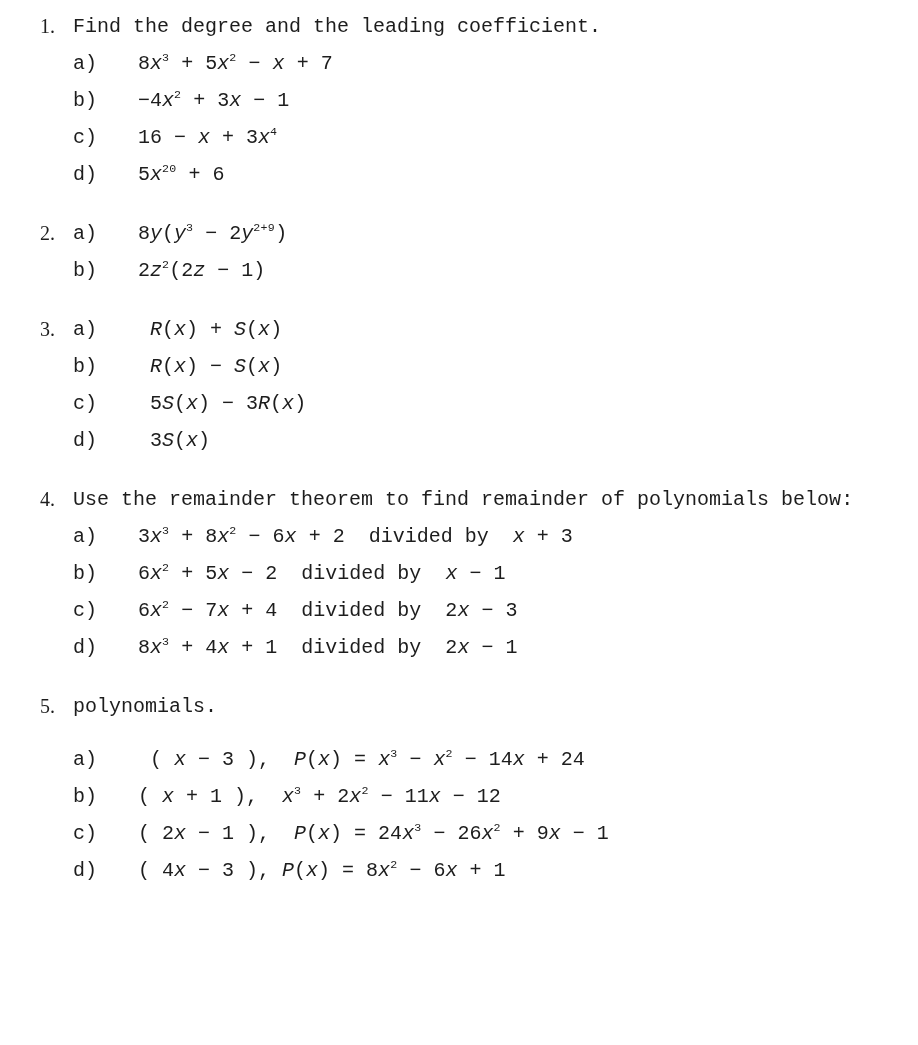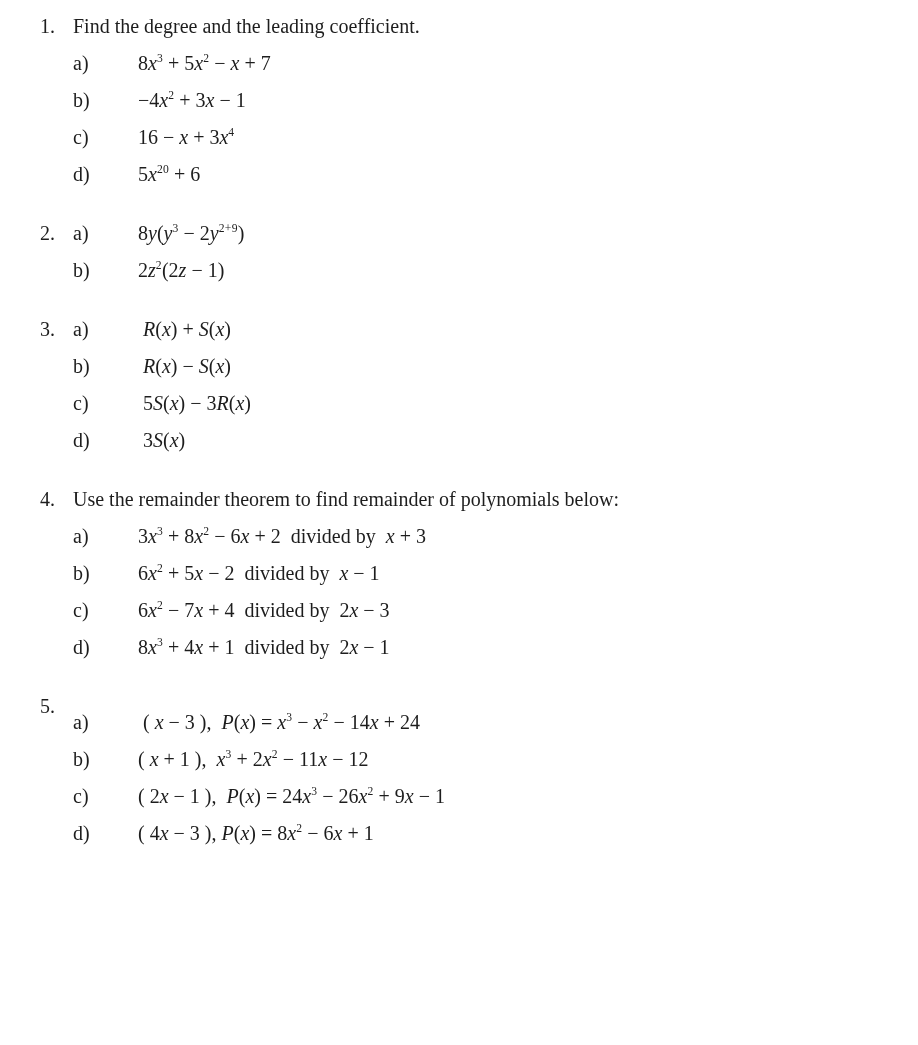--- a/index.html
+++ b/index.html
@@ -15,7 +15,7 @@
   .problem { display: flex; line-height: 37px; margin-bottom: 22px; }
   .problem:last-child { margin-bottom: 0; }
   .num { flex: 0 0 33px; width: 33px; }
-  .content { flex: 1 1 auto; min-width: 0; max-width: 835px; }
+  .content { flex: 1 1 auto; min-width: 0; max-width: 835px; font-family: Liberation Mono, monospace; }
   .prompt { }
   .item { display: flex; }
   .ilabel { flex: 0 0 35px; width: 35px; }

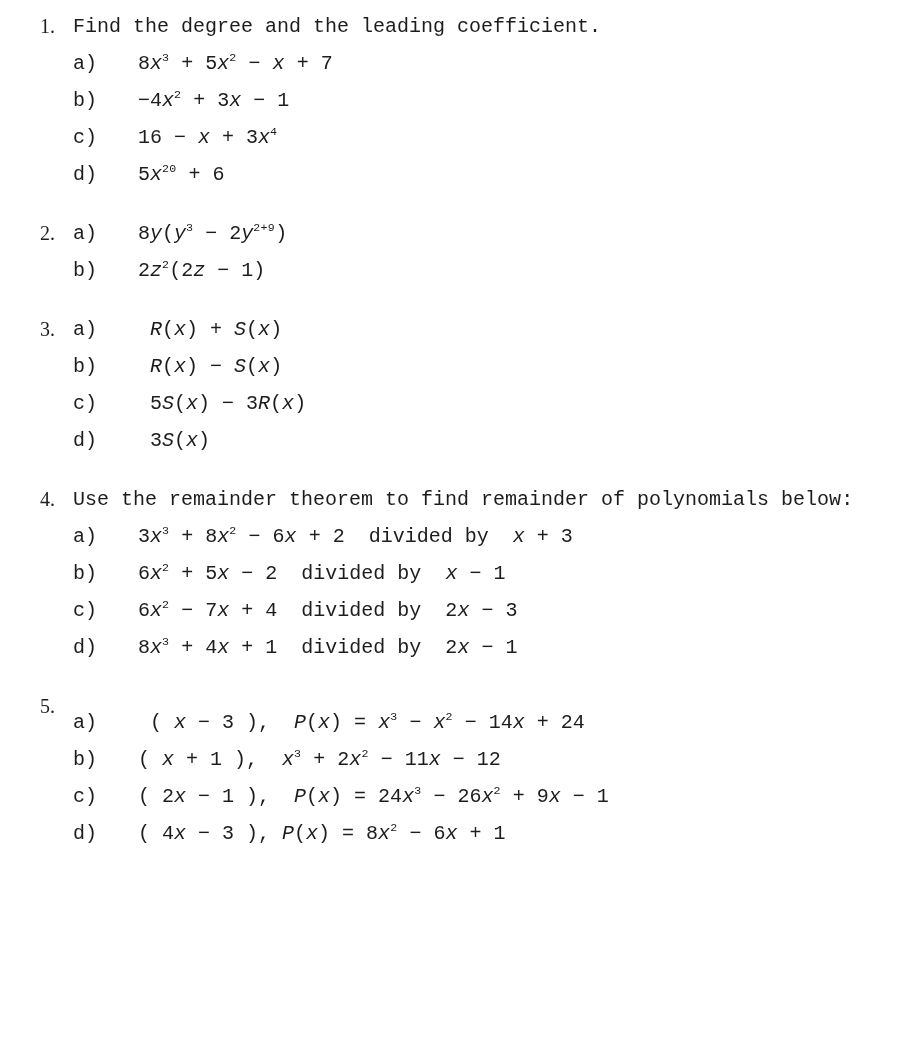--- a/index.html
+++ b/index.html
@@ -122,6 +122,7 @@
   <section class="problem">
     <div class="num">5.</div>
     <div class="content">
+      <div class="prompt">polynomials.</div>
       <div class="items gap">
         <div class="item">
           <span class="ilabel">a)</span>

